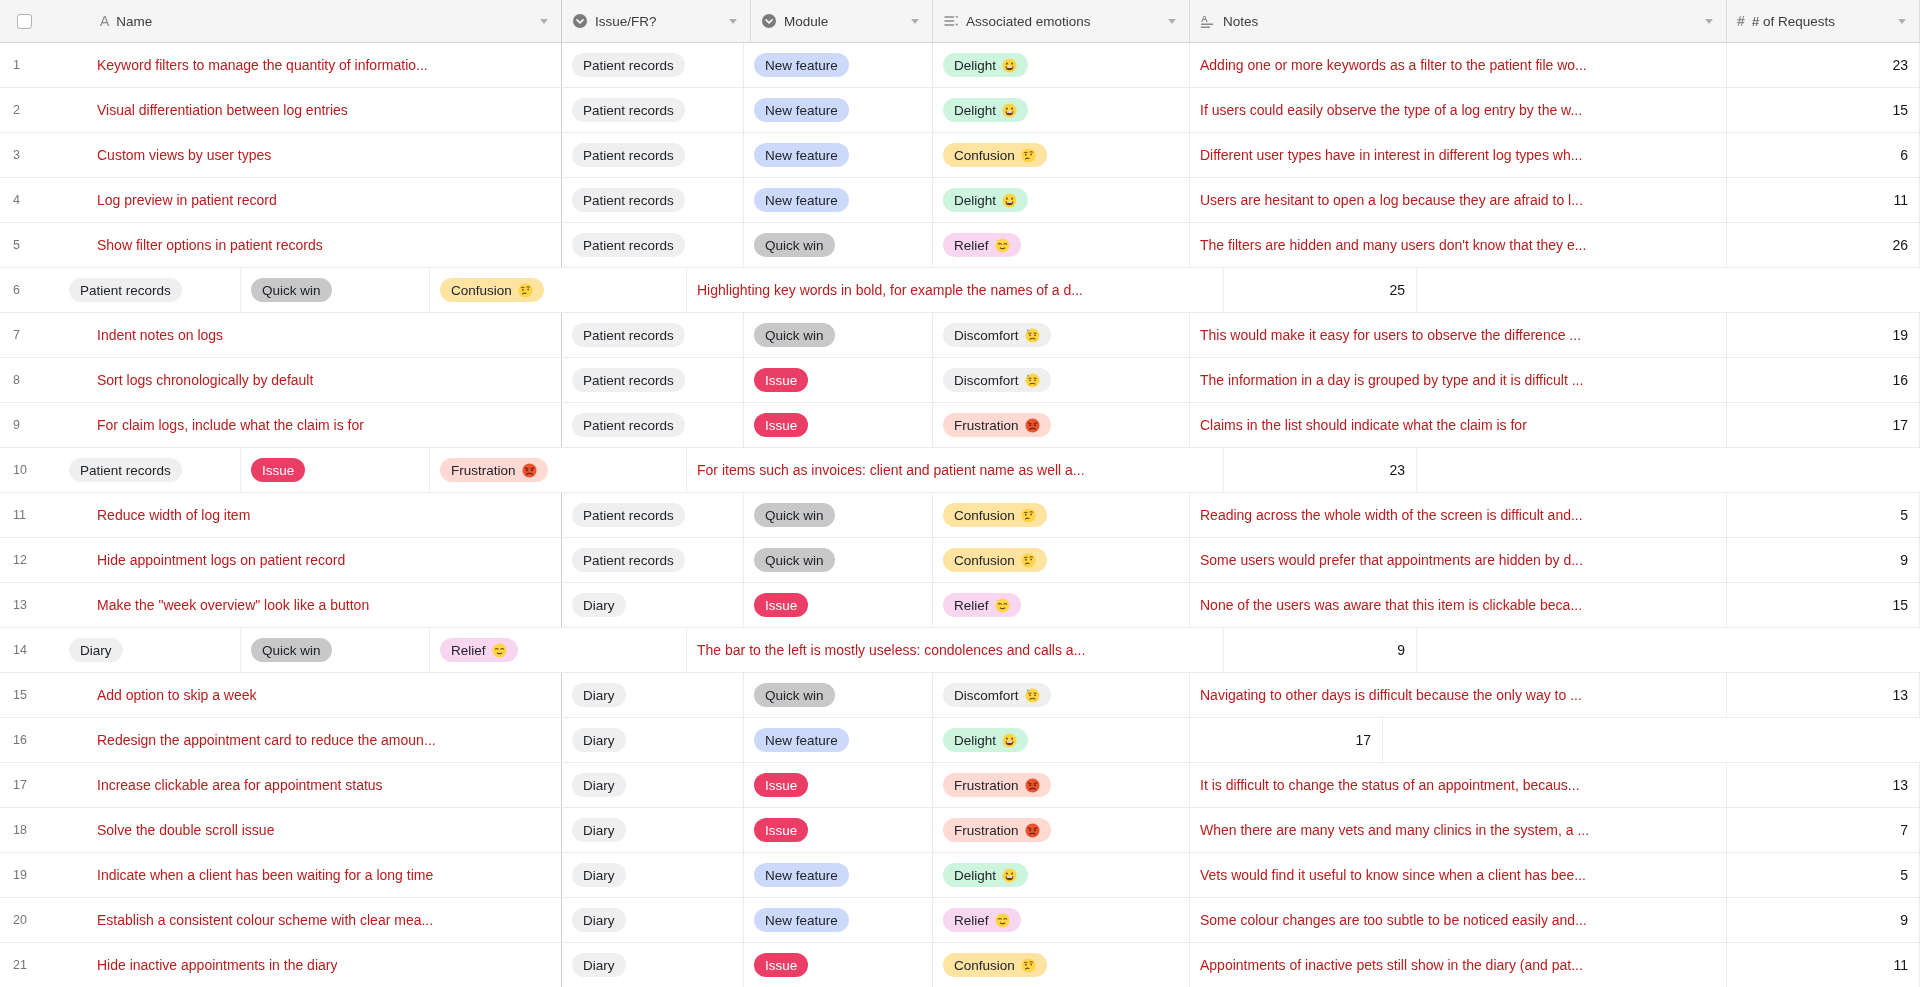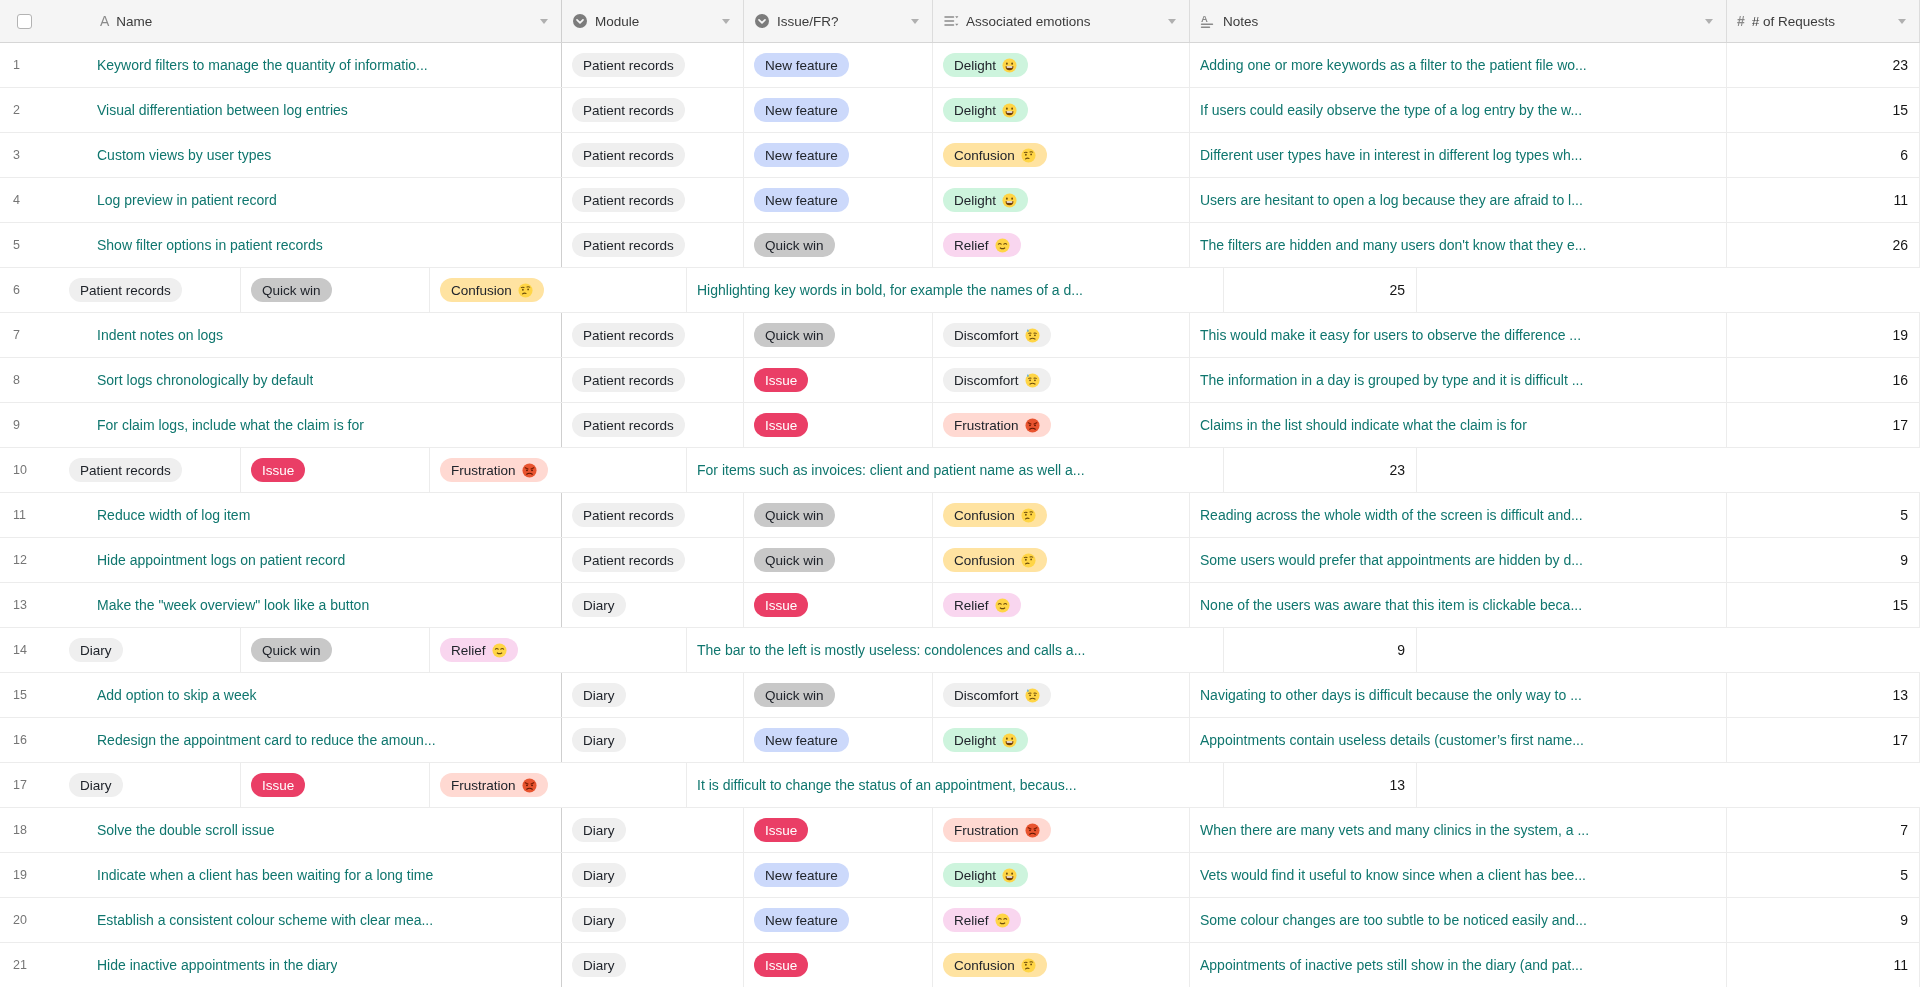--- a/index.html
+++ b/index.html
@@ -51,24 +51,24 @@
       <span class="hlabel">Name</span>
       <span class="drop"></span>
     </div>
-    <div class="cell c-module">
+    <div class="cell c-issue">
       <span class="hicon">
         <svg width="16" height="16" viewBox="0 0 16 16">
             <circle cx="8" cy="8" r="7" fill="#7c7c7c"></circle>
             <path d="M5 6.8 L8 9.8 L11 6.8" stroke="#f5f5f5" stroke-width="1.7" fill="none" stroke-linecap="round" stroke-linejoin="round"></path>
           </svg>
       </span>
-      <span class="hlabel">Module</span>
+      <span class="hlabel">Issue/FR?</span>
       <span class="drop"></span>
     </div>
-    <div class="cell c-issue">
+    <div class="cell c-module">
       <span class="hicon">
         <svg width="16" height="16" viewBox="0 0 16 16">
             <circle cx="8" cy="8" r="7" fill="#7c7c7c"></circle>
             <path d="M5 6.8 L8 9.8 L11 6.8" stroke="#f5f5f5" stroke-width="1.7" fill="none" stroke-linecap="round" stroke-linejoin="round"></path>
           </svg>
       </span>
-      <span class="hlabel">Issue/FR?</span>
+      <span class="hlabel">Module</span>
       <span class="drop"></span>
     </div>
     <div class="cell c-emotions">

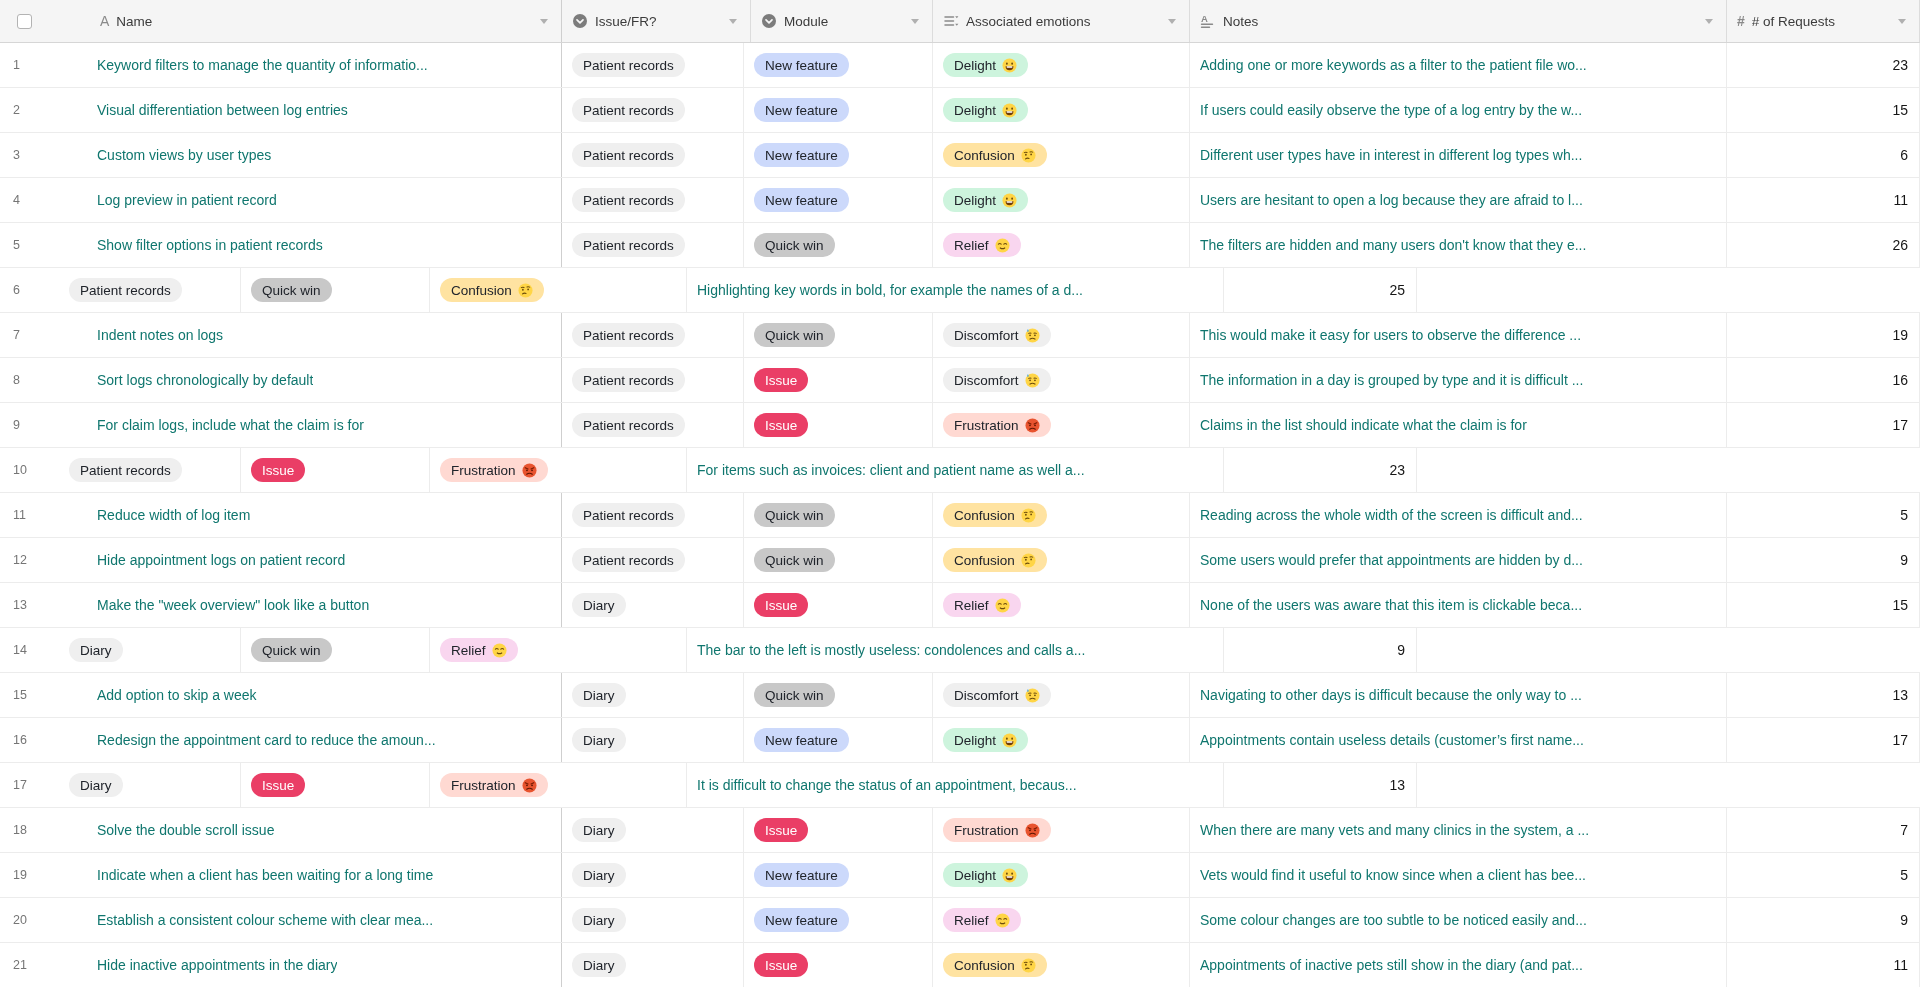--- a/index.html
+++ b/index.html
@@ -29,7 +29,7 @@
   .checkbox{width:15px;height:15px;border:1.6px solid #b3b3b3;border-radius:3px;background:#fff;margin-left:4px}
 
   .rownum{font-size:12.5px;color:#757575}
-  .celltext{font-size:14px;color:#0f766e;white-space:nowrap;overflow:hidden}
+  .celltext{font-size:14px;color:#b91c1c;white-space:nowrap;overflow:hidden}
   .reqnum{font-size:14px;color:#161616}
   .chip{display:inline-flex;align-items:center;max-width:100%;height:24px;border-radius:12px;
     padding:0 11px;font-size:13.5px;color:#20242b;white-space:nowrap;overflow:hidden}

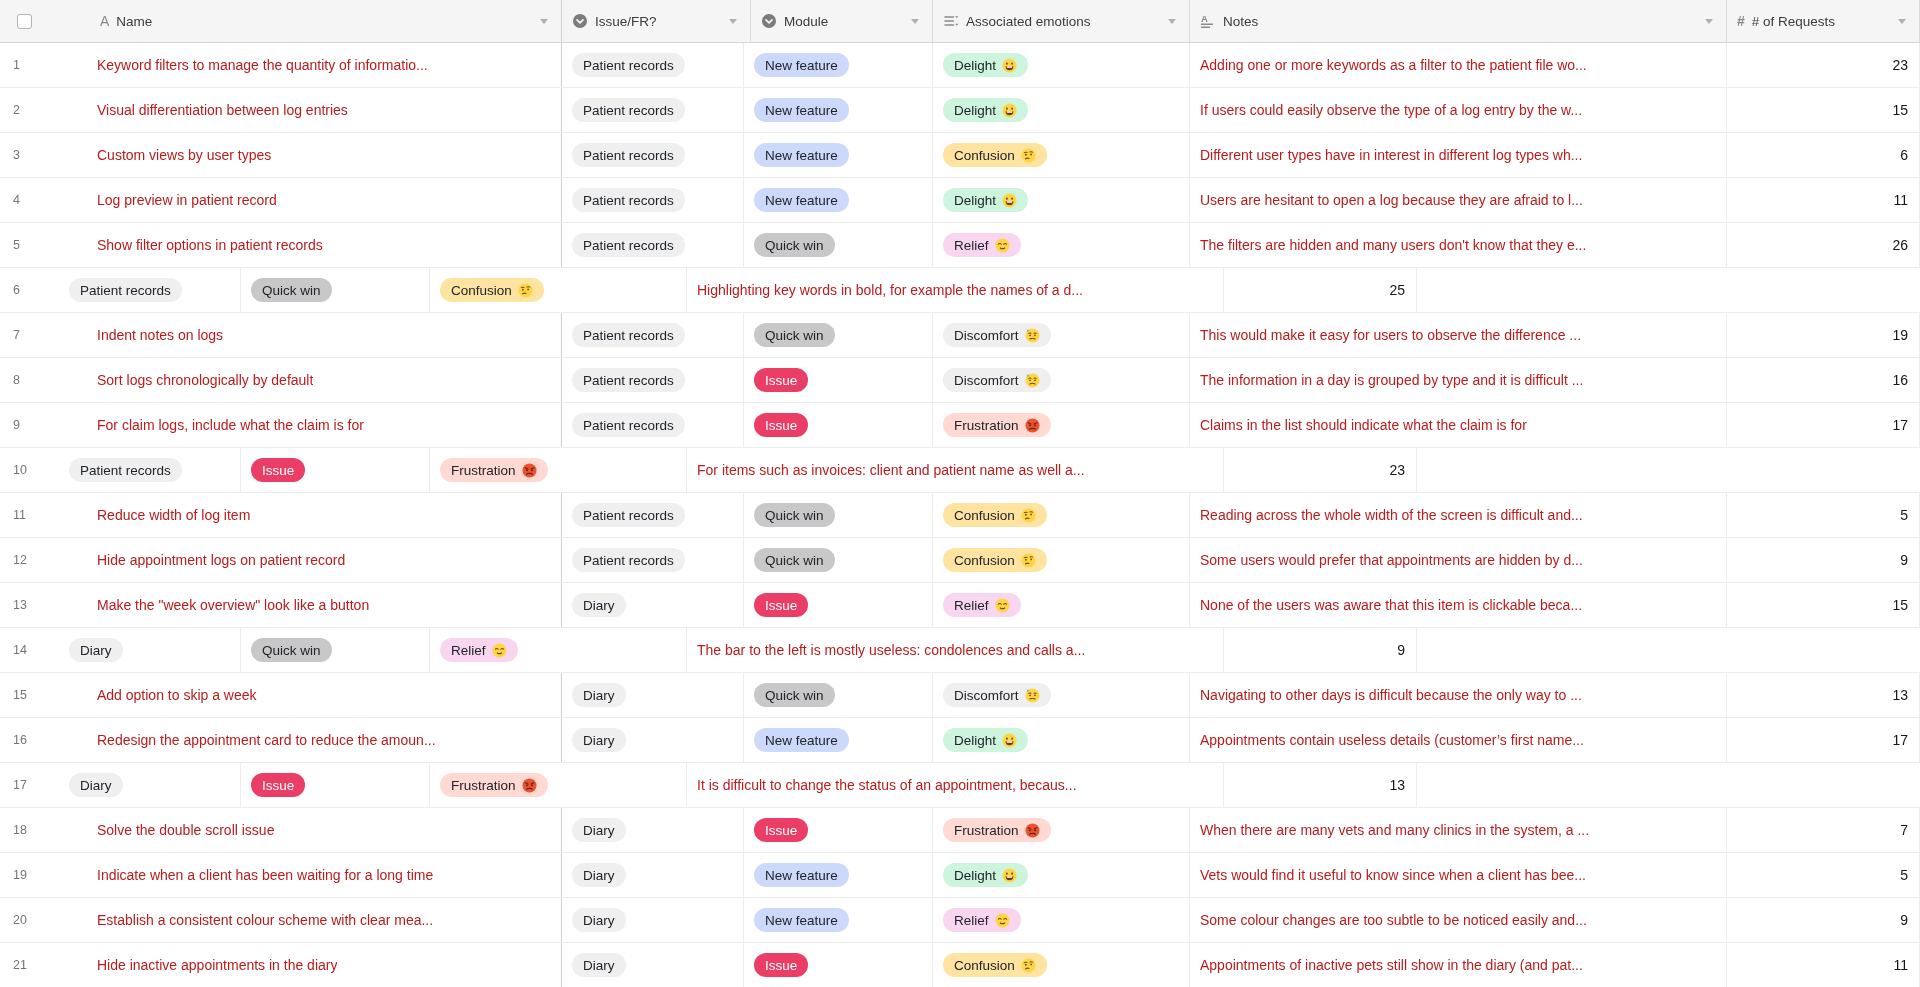--- a/index.html
+++ b/index.html
@@ -647,9 +647,6 @@
             </span>
       </span>
     </div>
-    <div class="cell c-notes">
-      <span class="celltext">Appointments contain useless details (customer’s first name...</span>
-    </div>
     <div class="cell c-requests">
       <span class="reqnum">17</span>
     </div>

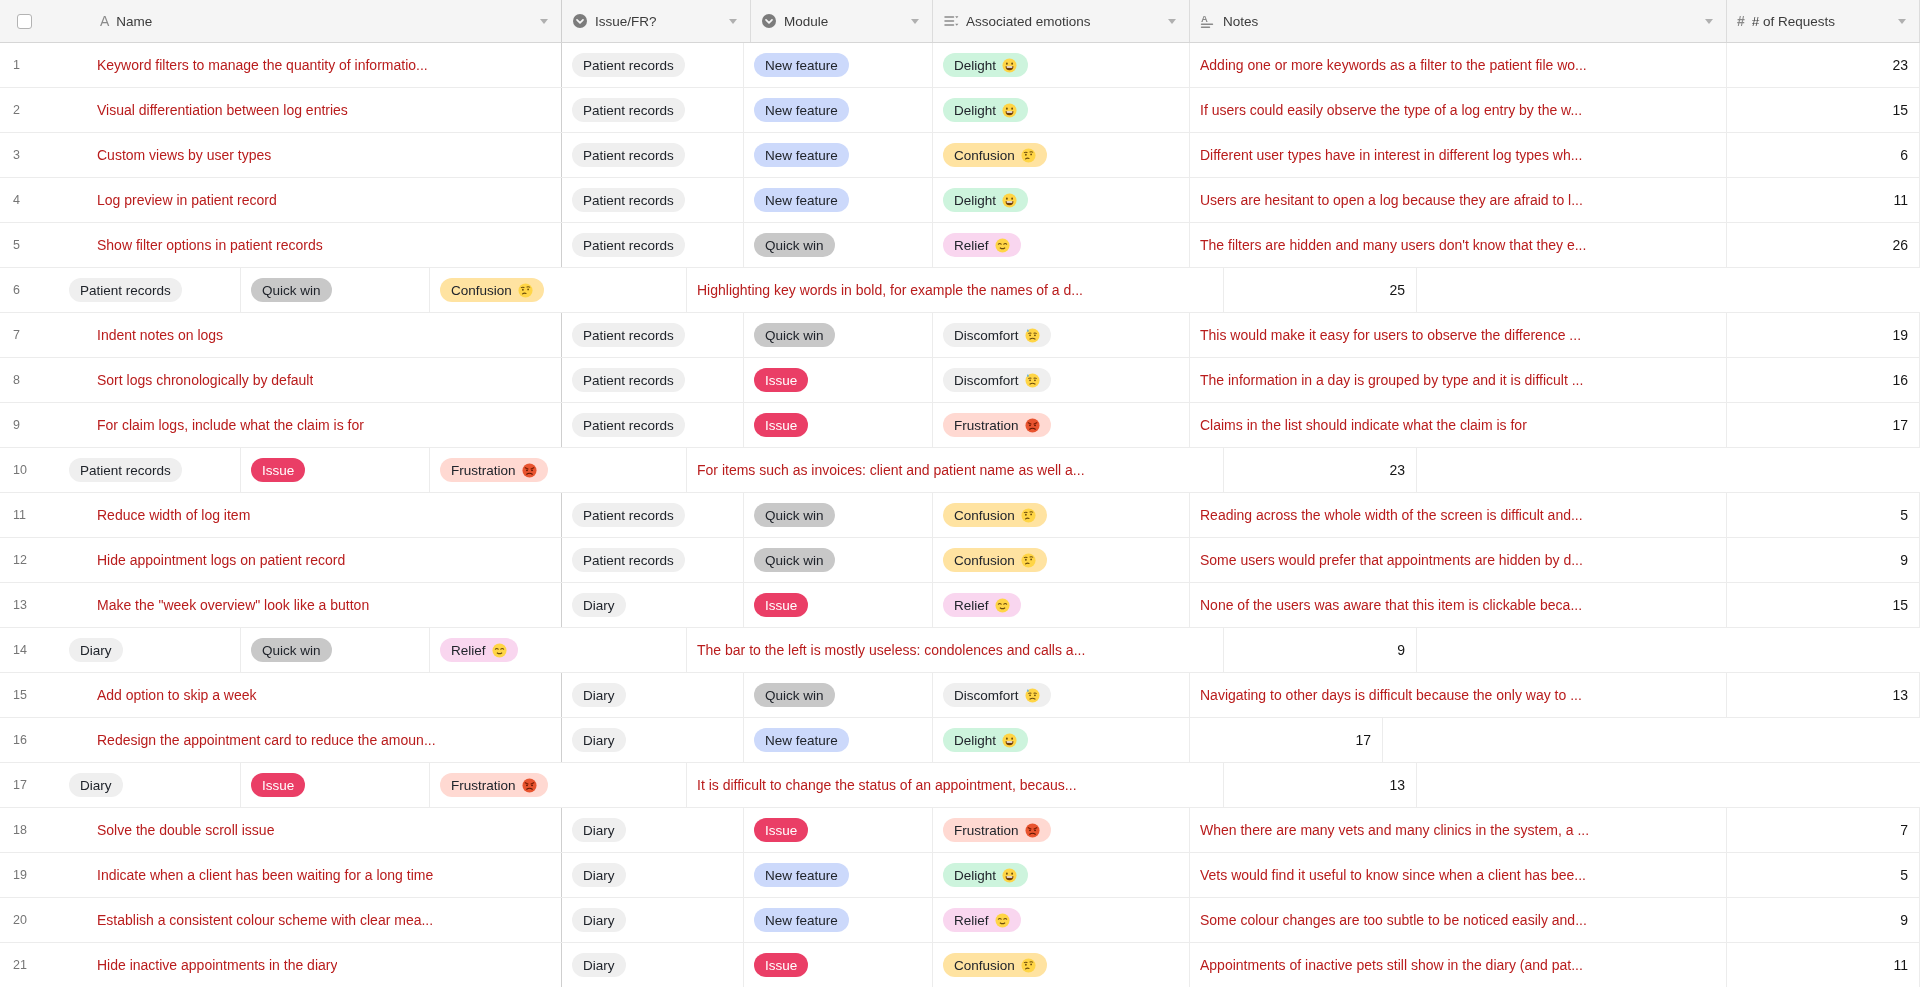--- a/index.html
+++ b/index.html
@@ -656,6 +656,9 @@
     <div class="cell c-num">
       <span class="rownum">17</span>
     </div>
+    <div class="cell c-name">
+      <span class="celltext">Increase clickable area for appointment status</span>
+    </div>
     <div class="cell c-module">
       <span class="chip" style="background: rgb(239, 239, 239);">Diary</span>
     </div>

